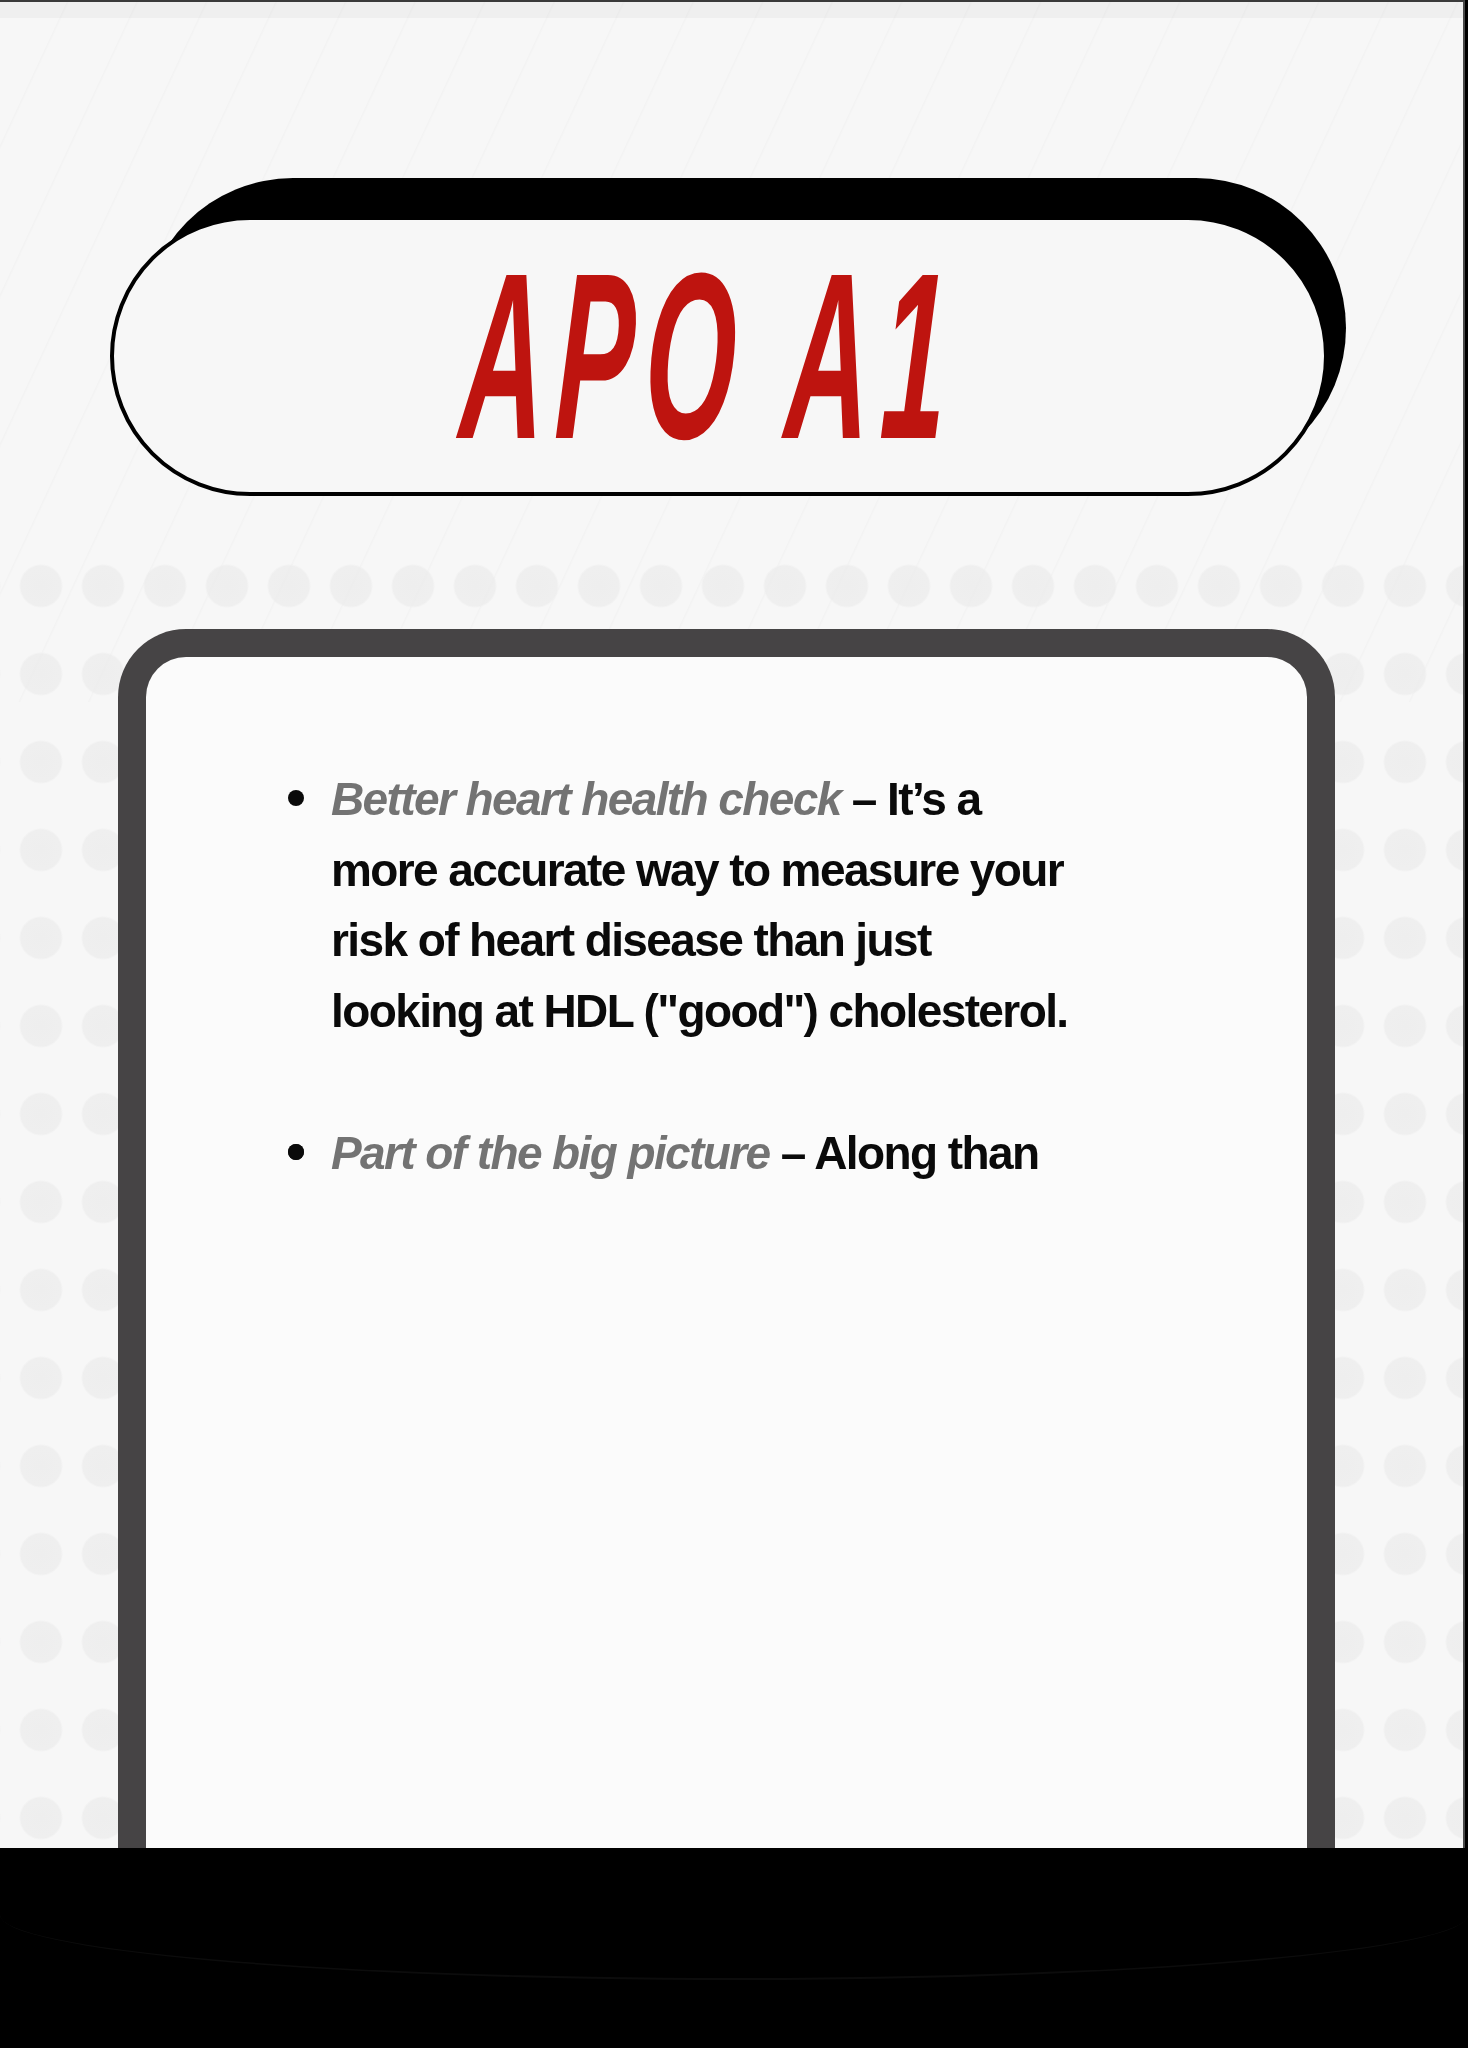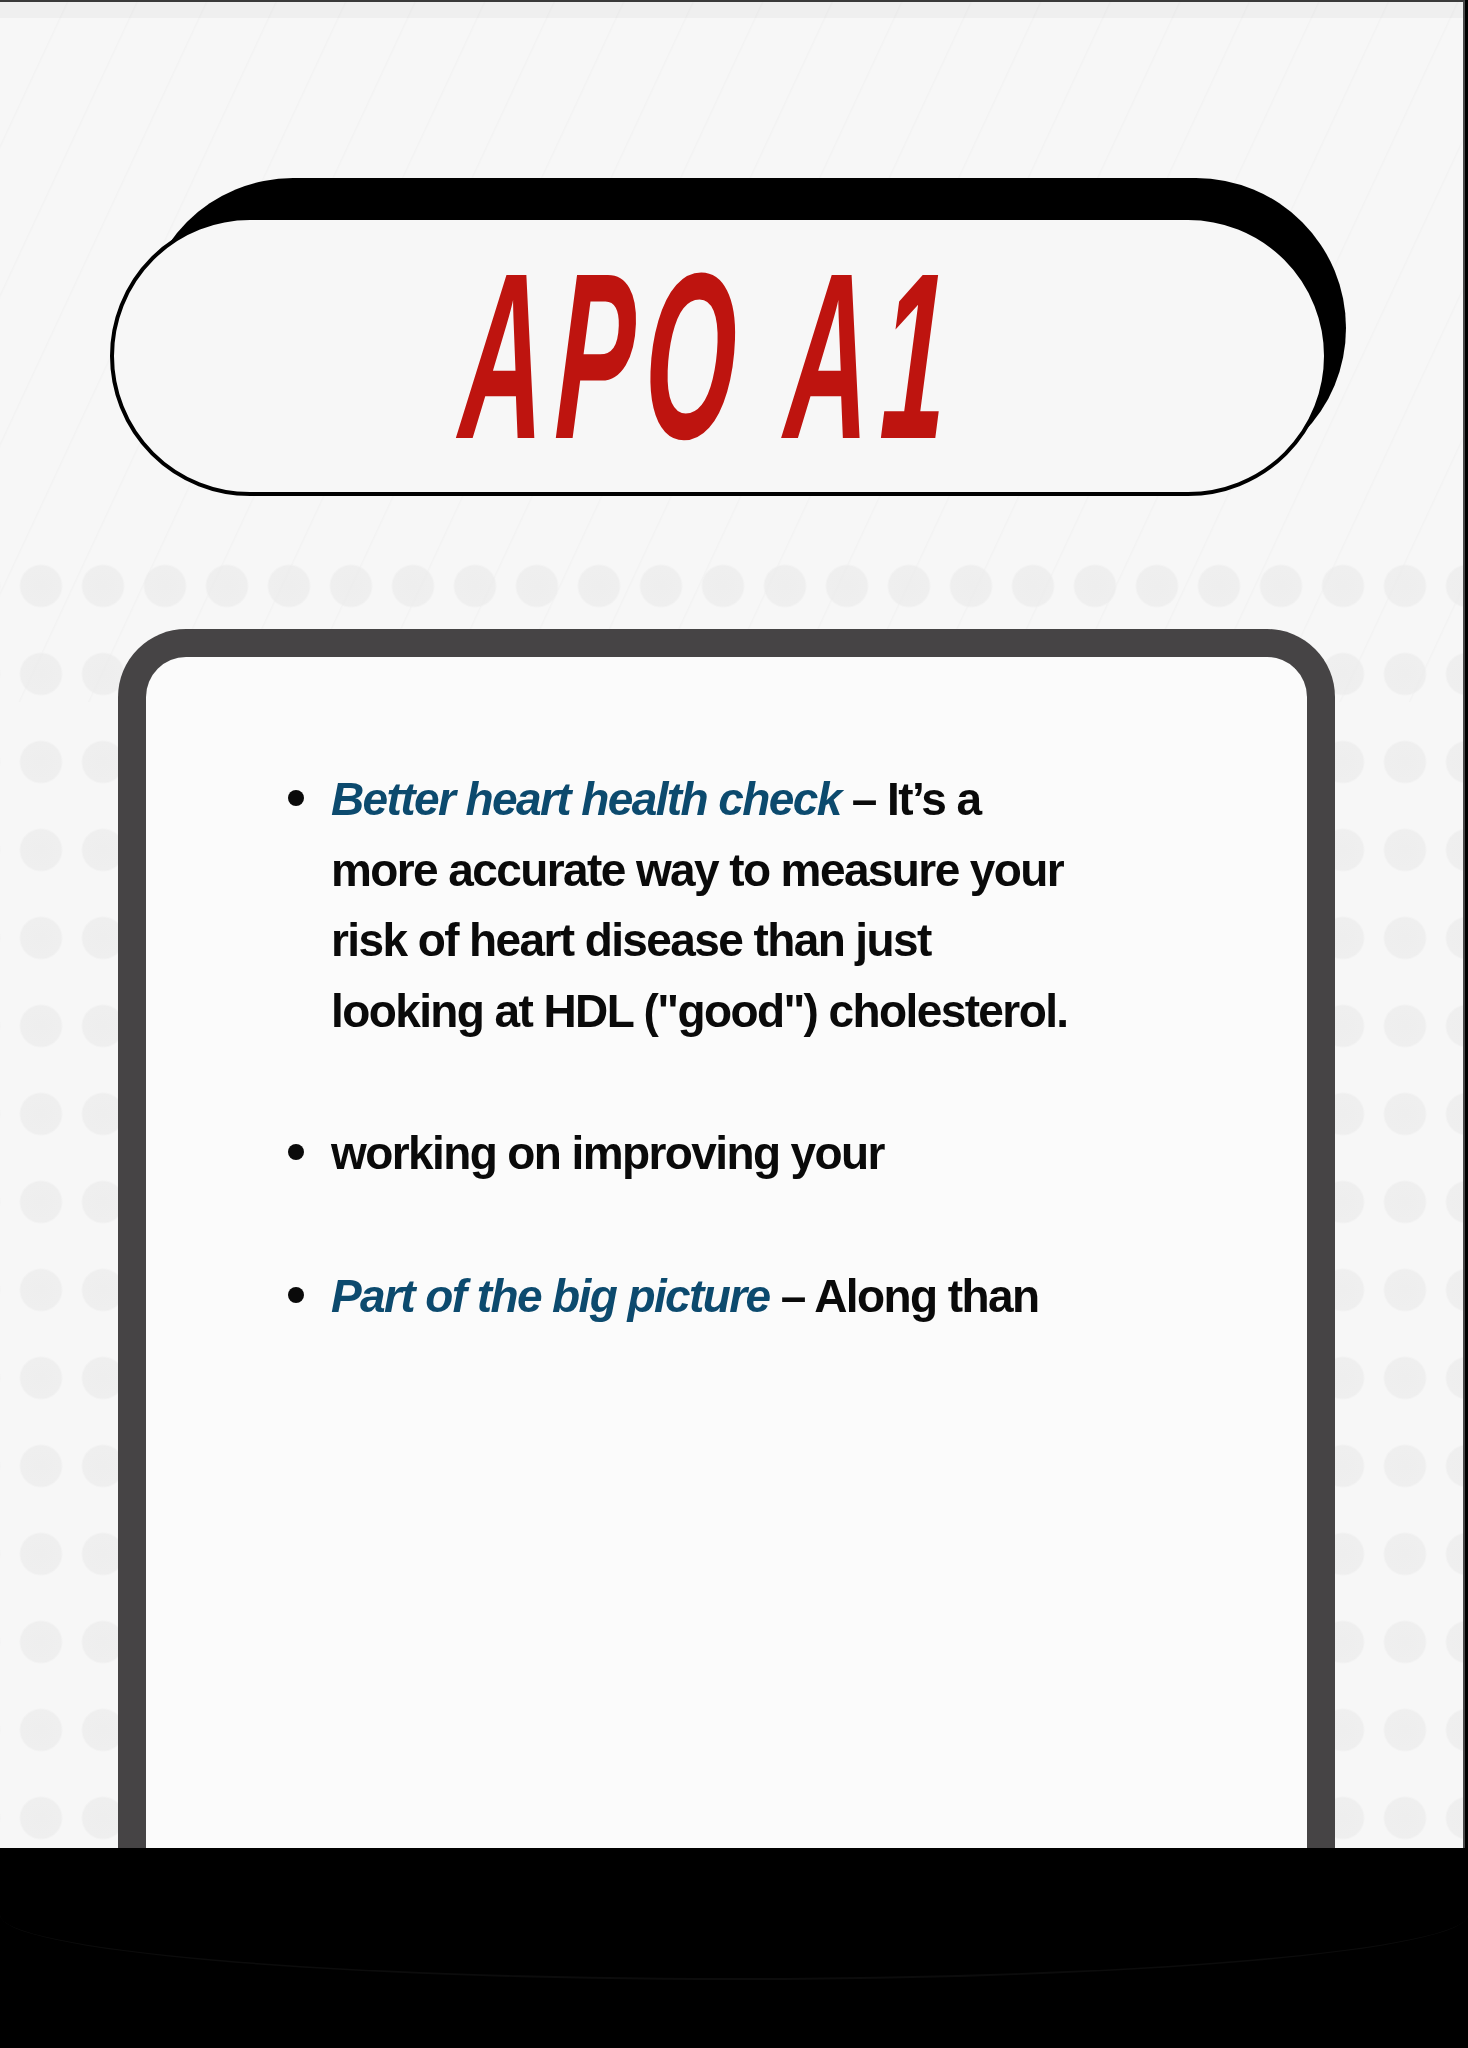--- a/index.html
+++ b/index.html
@@ -142,7 +142,7 @@
     background: #0a0a0a;
   }
   .bullet .lead {
-    color: #0c4a6e;
+    color: #737373;
     font-style: italic;
   }
   .bullet .line {

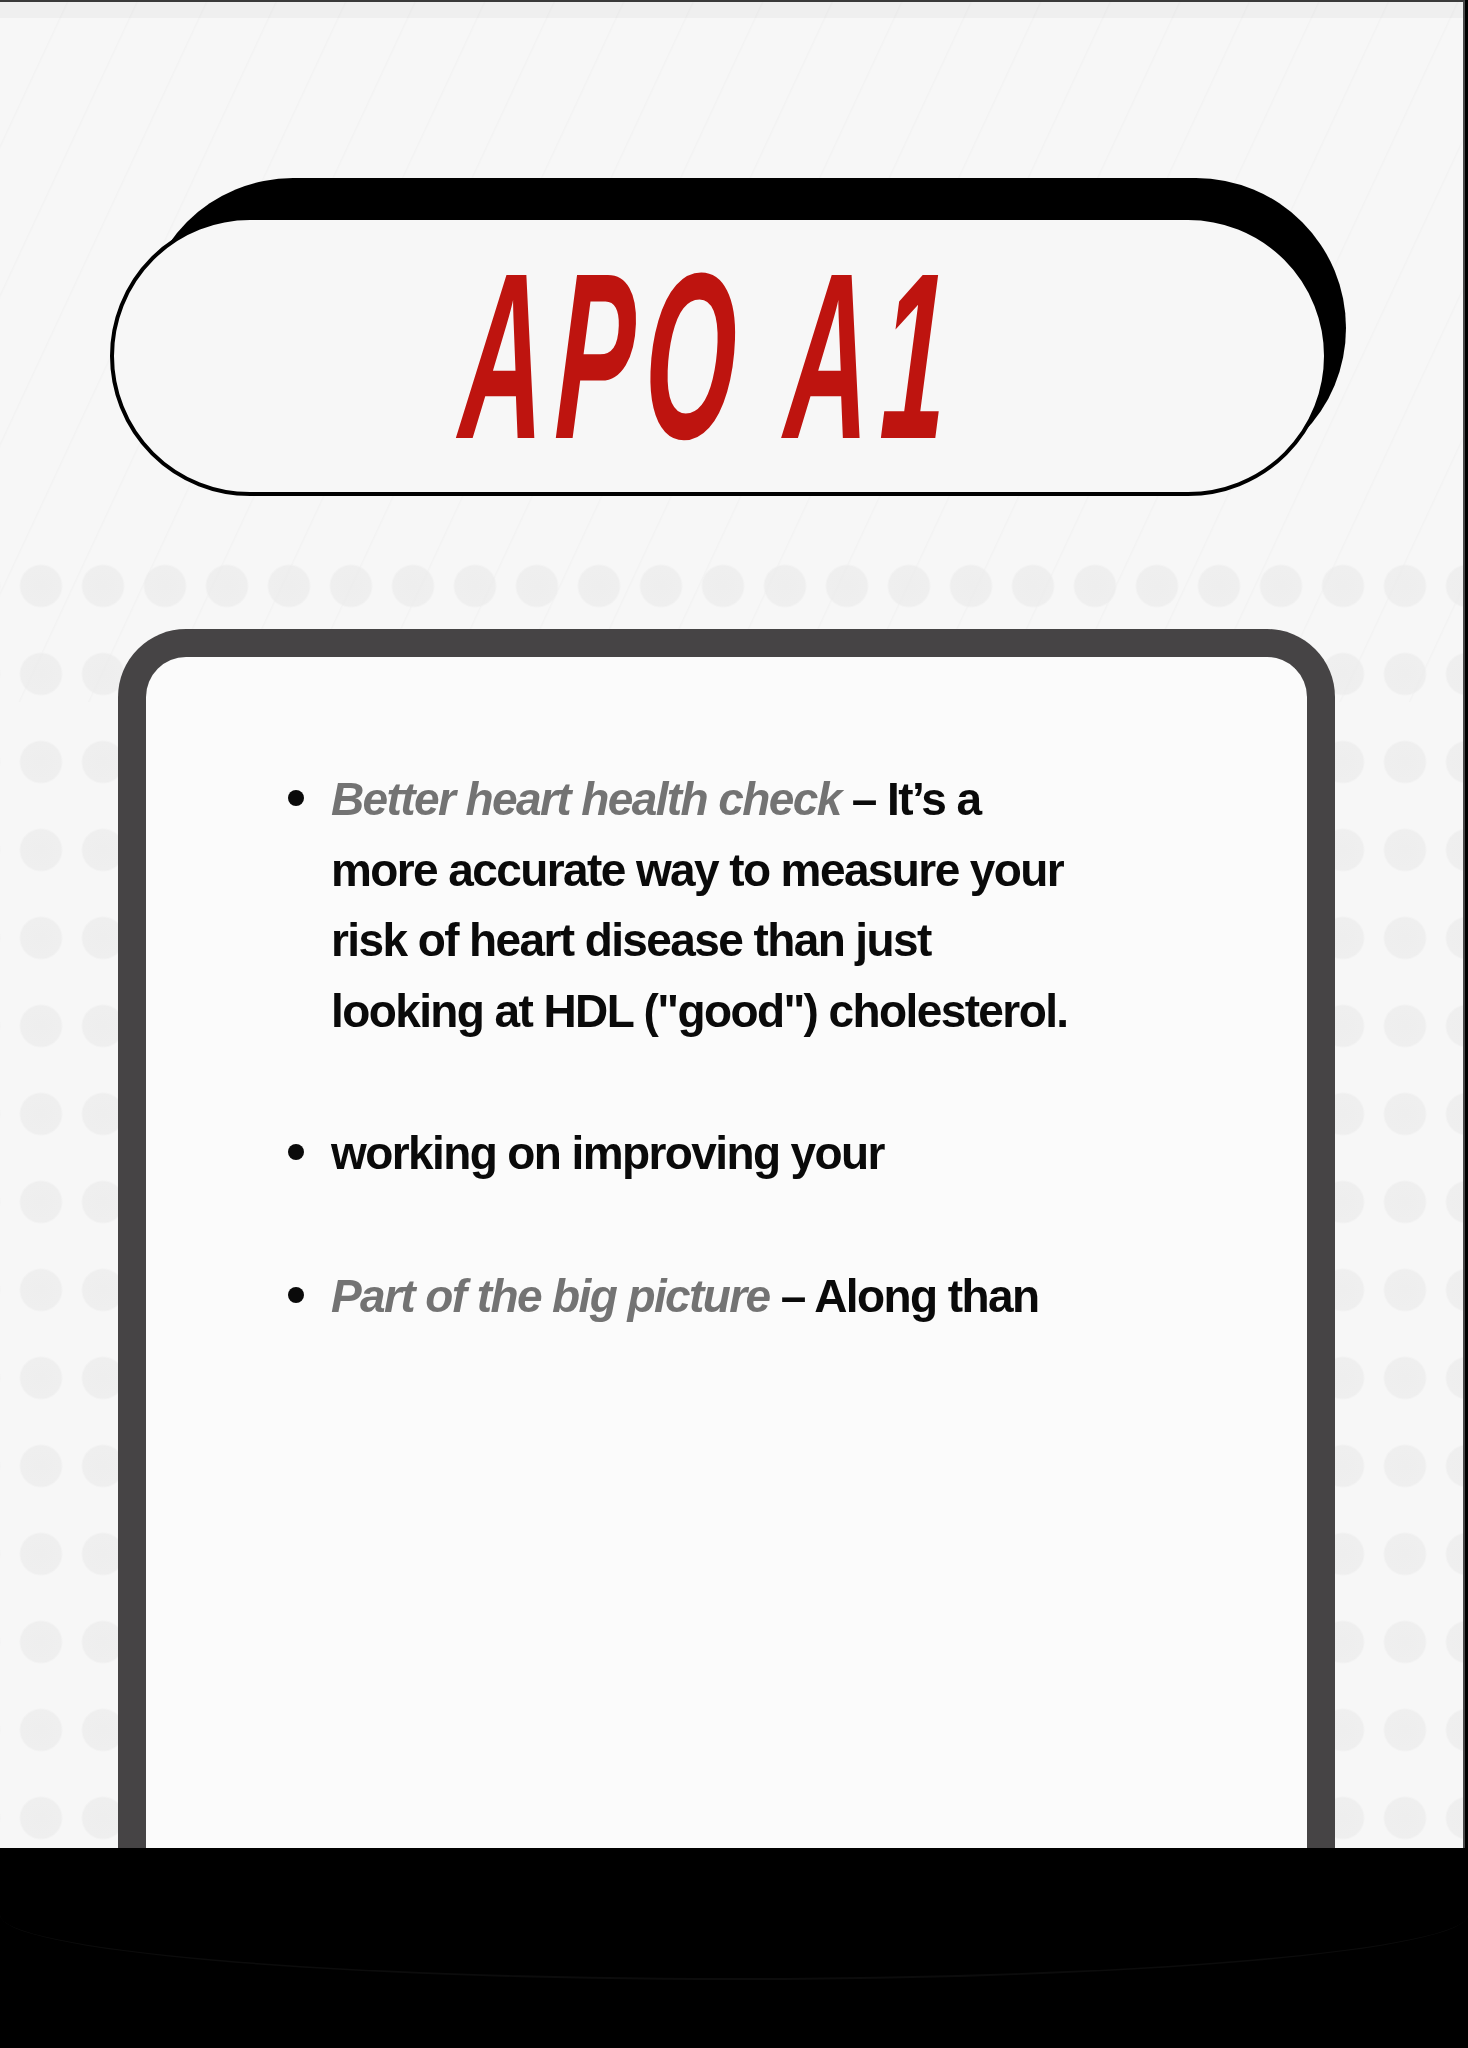--- a/index.html
+++ b/index.html
@@ -195,7 +195,6 @@
     </li>
     <li class="bullet">
       <span class="dot"></span>
-      <span class="line">working on improving your</span>
     </li>
     <li class="bullet">
       <span class="dot"></span>

